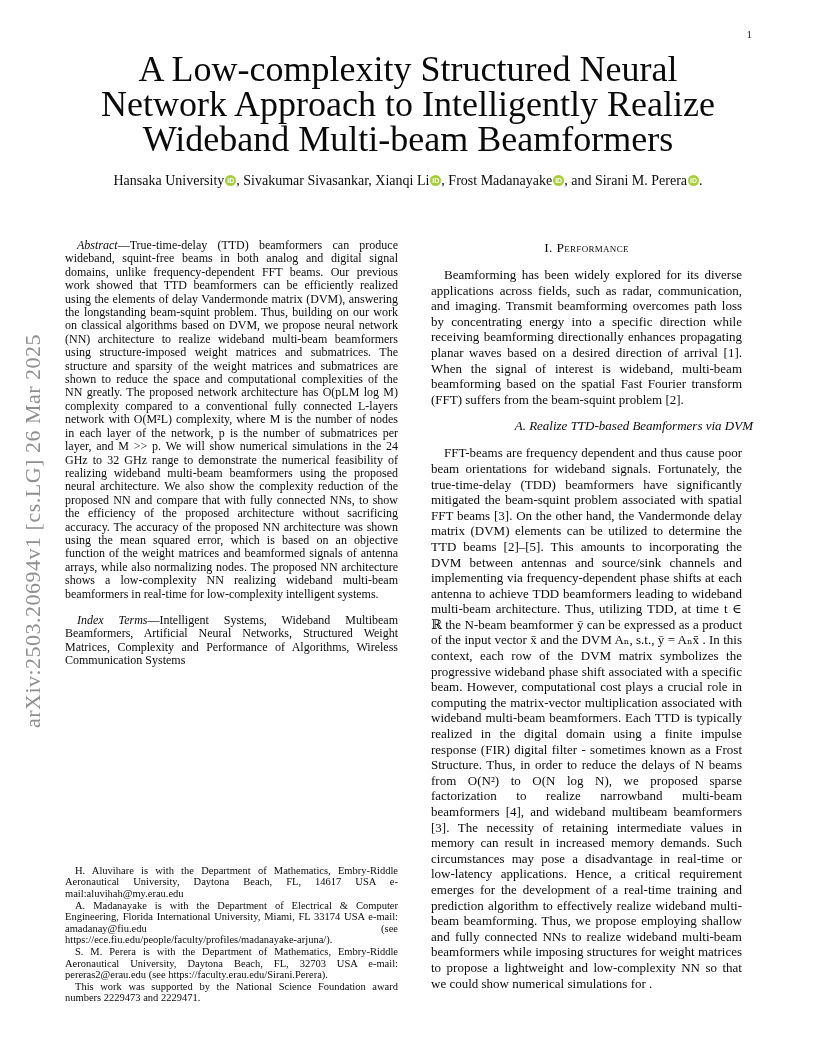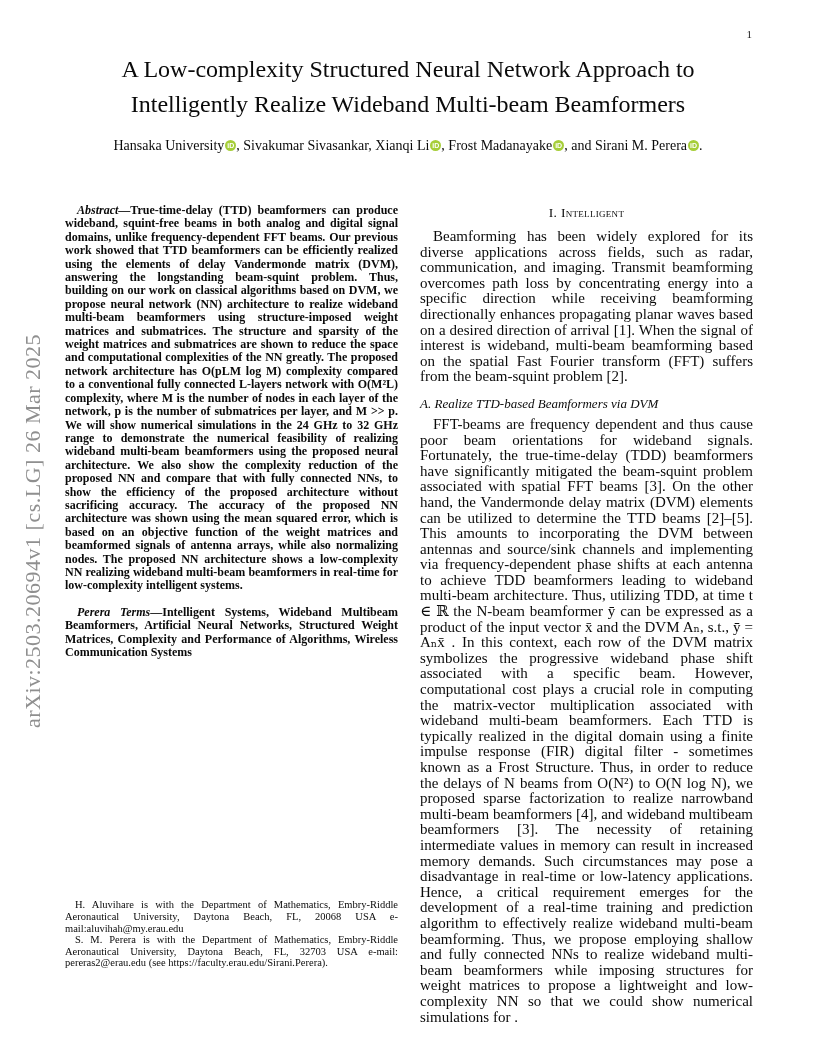--- a/index.html
+++ b/index.html
@@ -36,7 +36,7 @@
     margin: 52px auto 0;
     max-width: 655px;
     text-align: center;
-    font-size: 24px;
+    font-size: 36px;
     line-height: 35px;
     font-weight: 400;
   }

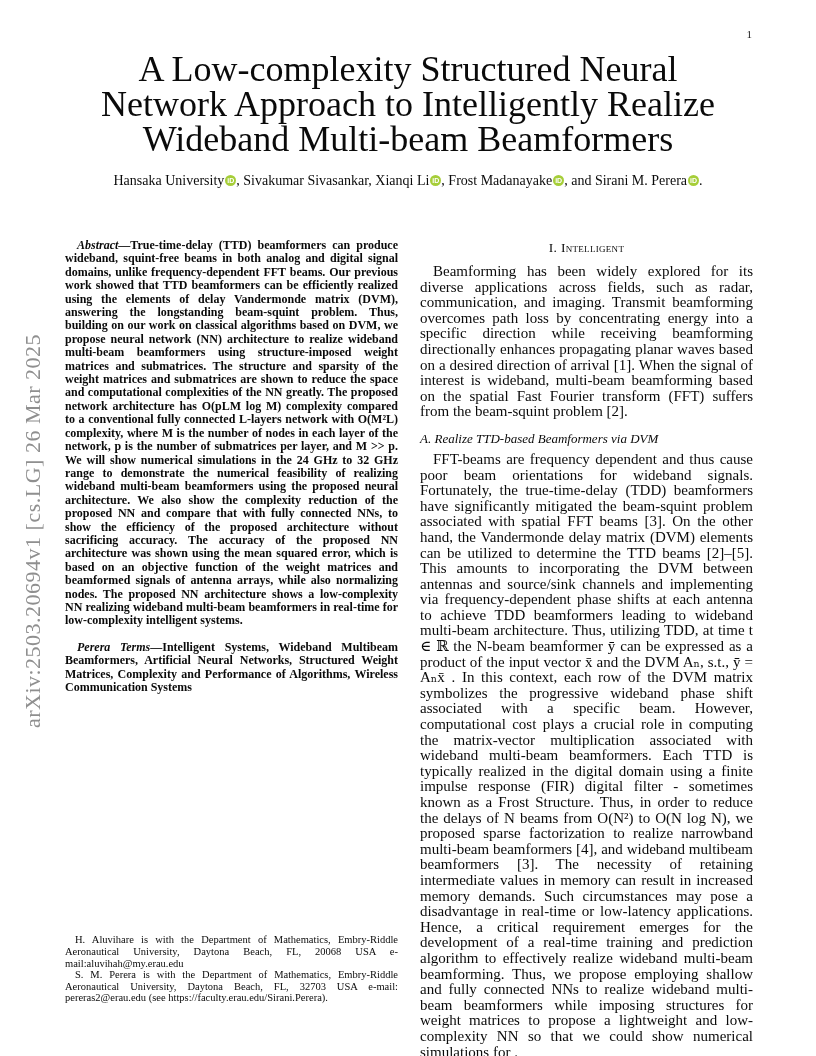--- a/index.html
+++ b/index.html
@@ -71,7 +71,7 @@
   .col-left { display: flex; flex-direction: column; }
   .abstract, .index-terms {
     font-size: 12px;
-    font-weight: 700;
+    font-weight: 400;
     line-height: 13.4px;
     margin: 0;
     text-indent: 12px;

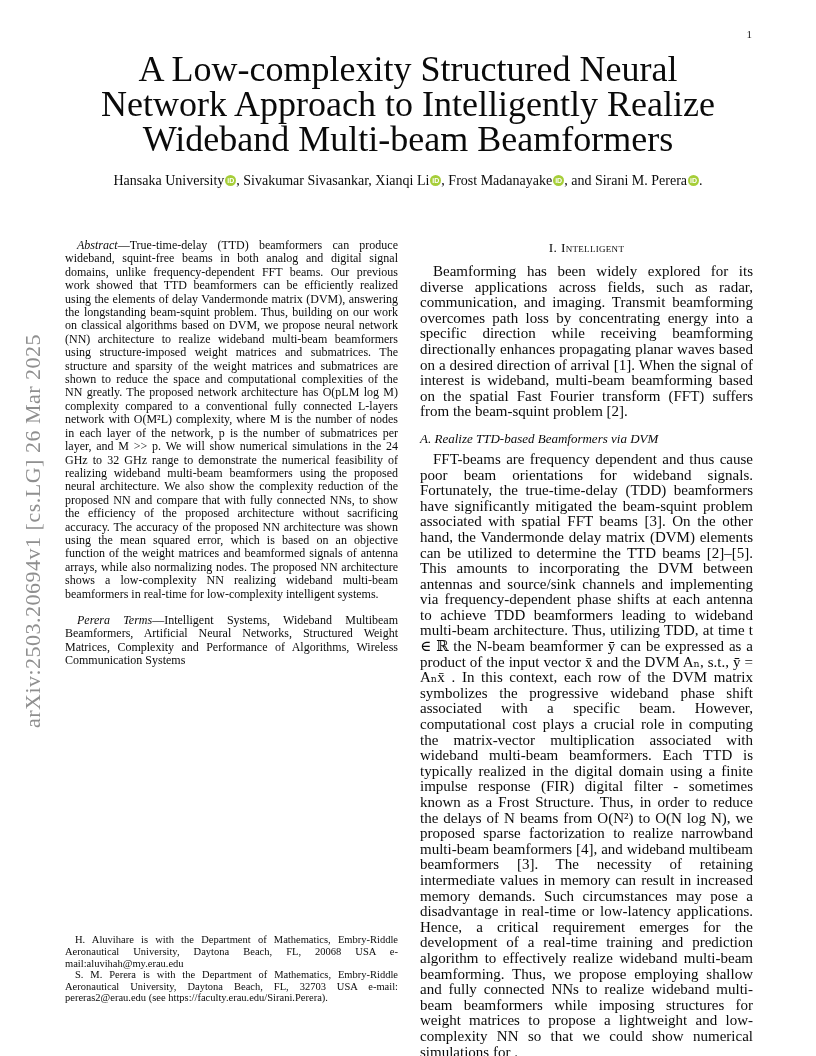--- a/index.html
+++ b/index.html
@@ -135,7 +135,7 @@
     </div>
 
     <div class="col col-right">
-      <h2 class="section-heading">I. Intelligent</h2>
+      <h2 class="section-heading">I. Performance</h2>
       <p class="body-par">Beamforming has been widely explored for its diverse applications across fields, such as radar, communication, and imaging. Transmit beamforming overcomes path loss by concentrating energy into a specific direction while receiving beamforming directionally enhances propagating planar waves based on a desired direction of arrival [1]. When the signal of interest is wideband, multi-beam beamforming based on the spatial Fast Fourier transform (FFT) suffers from the beam-squint problem [2].</p>
 
       <h3 class="subsection-heading">A. Realize TTD-based Beamformers via DVM</h3>

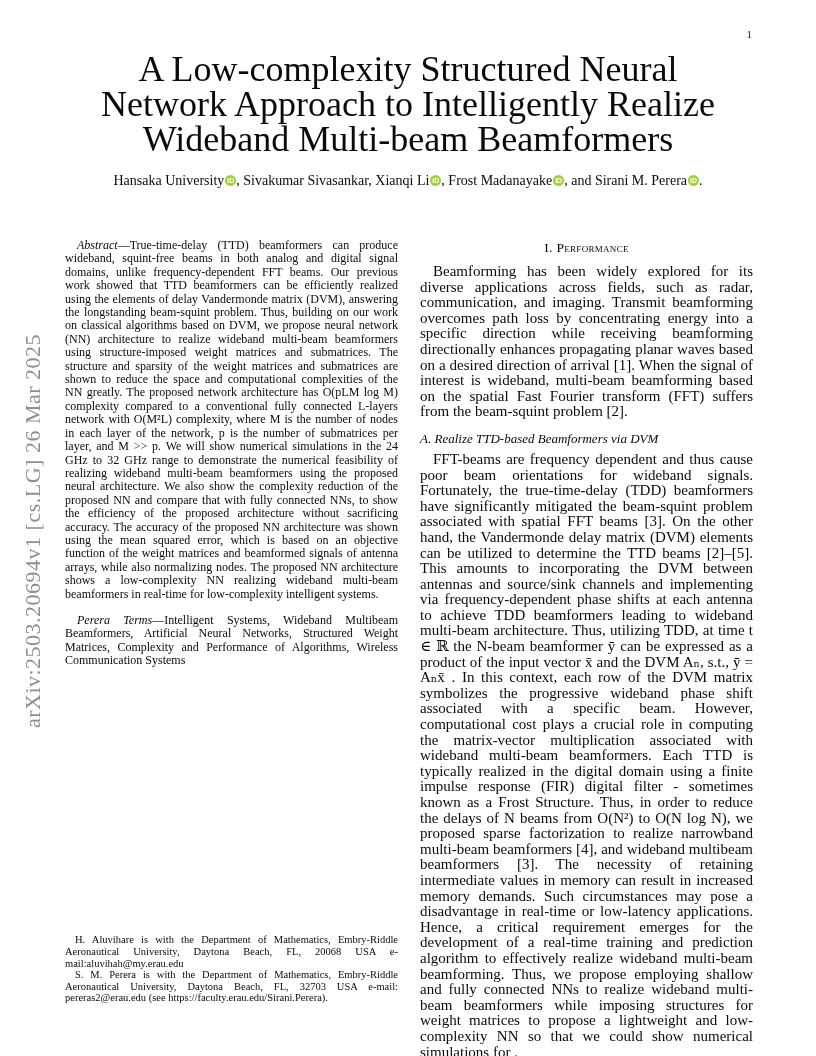--- a/index.html
+++ b/index.html
@@ -93,9 +93,9 @@
     letter-spacing: 0.3px;
   }
   .body-par {
-    font-size: 15px;
+    font-size: 13px;
     line-height: 15.6px;
-    margin: 0;
+    margin: 11px;
     text-indent: 13px;
   }
   .subsection-heading {

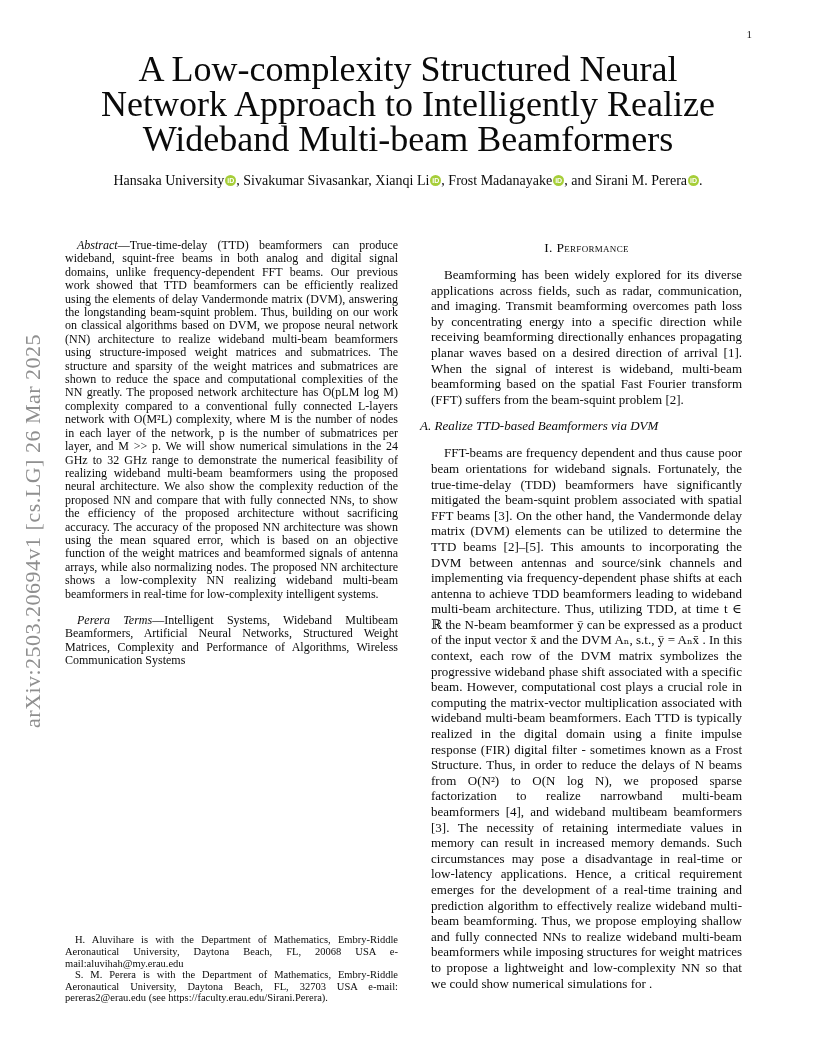--- a/index.html
+++ b/index.html
@@ -102,7 +102,7 @@
     font-size: 13px;
     font-style: italic;
     font-weight: 400;
-    text-align: left;
+    text-align: right;
     margin: 11px 0 5px;
   }
 </style>

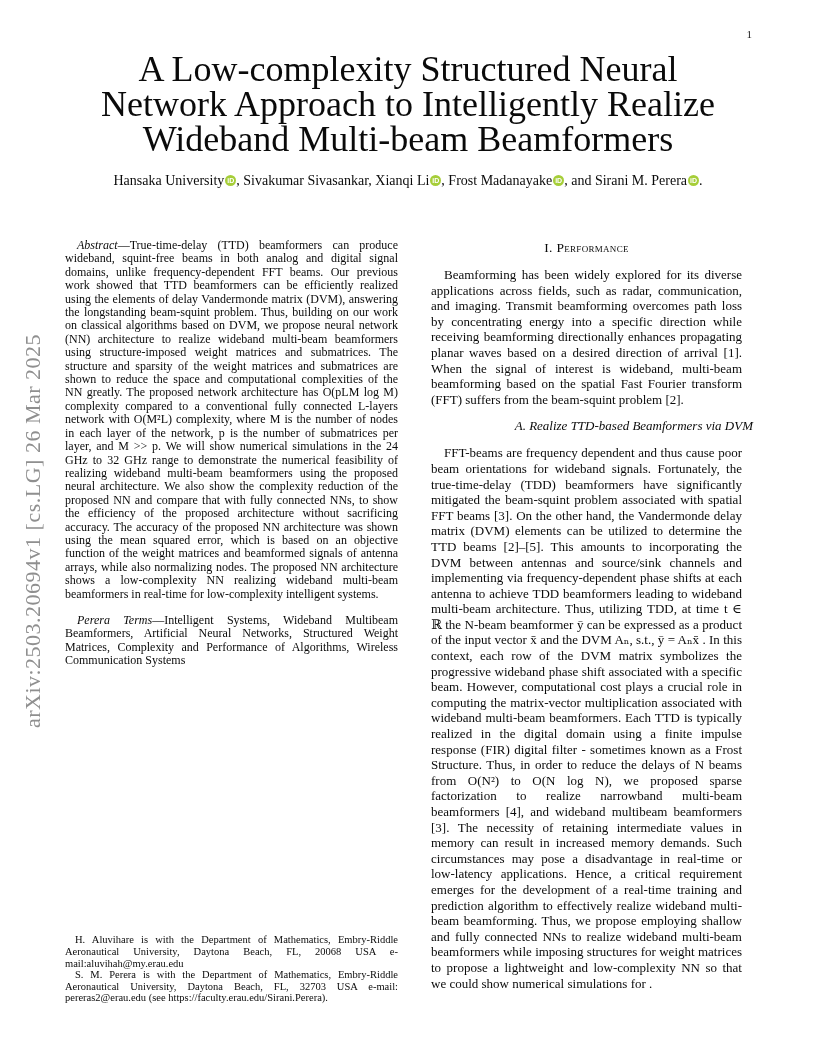--- a/index.html
+++ b/index.html
@@ -126,7 +126,7 @@
     <div class="col col-left">
       <p class="abstract"><span class="abstract-label">Abstract</span><span>—True-time-delay (TTD) beamformers can produce wideband, squint-free beams in both analog and digital signal domains, unlike frequency-dependent FFT beams. Our previous work showed that TTD beamformers can be efficiently realized using the elements of delay Vandermonde matrix (DVM), answering the longstanding beam-squint problem. Thus, building on our work on classical algorithms based on DVM, we propose neural network (NN) architecture to realize wideband multi-beam beamformers using structure-imposed weight matrices and submatrices. The structure and sparsity of the weight matrices and submatrices are shown to reduce the space and computational complexities of the NN greatly. The proposed network architecture has O(pLM log M) complexity compared to a conventional fully connected L-layers network with O(M²L) complexity, where M is the number of nodes in each layer of the network, p is the number of submatrices per layer, and M &gt;&gt; p. We will show numerical simulations in the 24 GHz to 32 GHz range to demonstrate the numerical feasibility of realizing wideband multi-beam beamformers using the proposed neural architecture. We also show the complexity reduction of the proposed NN and compare that with fully connected NNs, to show the efficiency of the proposed architecture without sacrificing accuracy. The accuracy of the proposed NN architecture was shown using the mean squared error, which is based on an objective function of the weight matrices and beamformed signals of antenna arrays, while also normalizing nodes. The proposed NN architecture shows a low-complexity NN realizing wideband multi-beam beamformers in real-time for low-complexity intelligent systems.</span></p>
 
-      <p class="index-terms"><span class="it-label">Perera Terms</span><span>—Intelligent Systems, Wideband Multibeam Beamformers, Artificial Neural Networks, Structured Weight Matrices, Complexity and Performance of Algorithms, Wireless Communication Systems</span></p>
+      <p class="index-terms"><span class="it-label">Index Terms</span><span>—Intelligent Systems, Wideband Multibeam Beamformers, Artificial Neural Networks, Structured Weight Matrices, Complexity and Performance of Algorithms, Wireless Communication Systems</span></p>
 
       <div class="footnotes">
         <p>H. Aluvihare is with the Department of Mathematics, Embry-Riddle Aeronautical University, Daytona Beach, FL, 20068 USA e-mail:aluvihah@my.erau.edu</p>

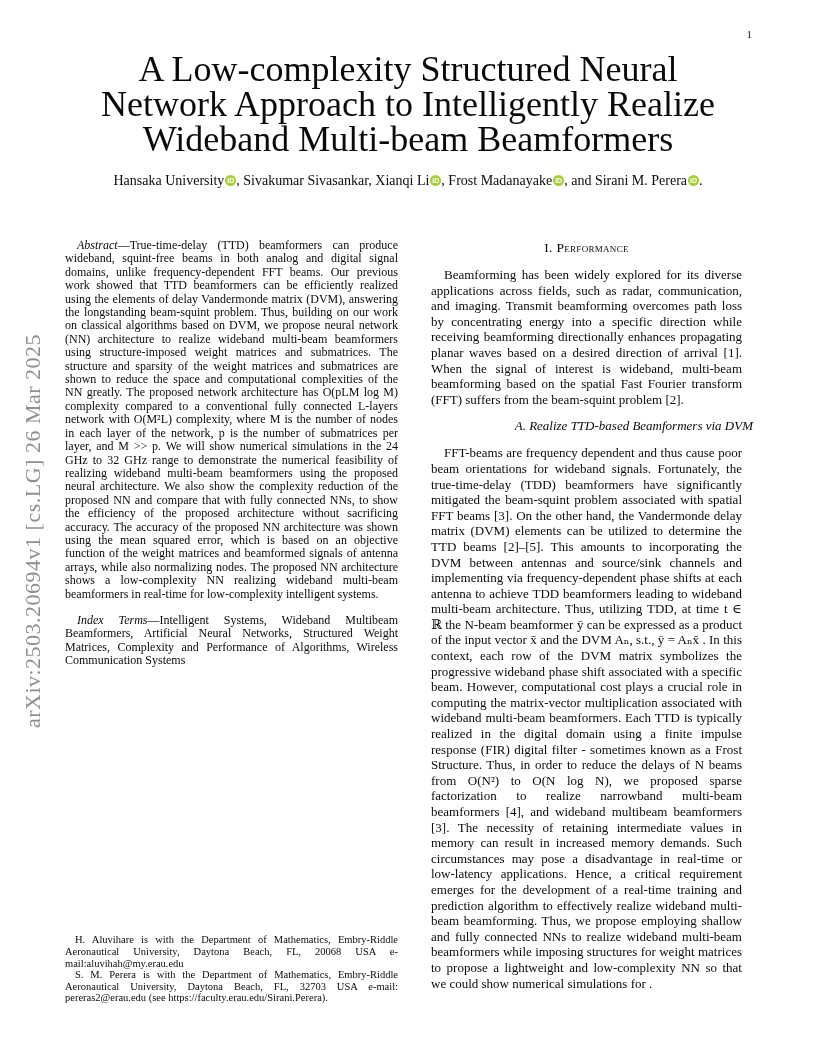--- a/index.html
+++ b/index.html
@@ -129,7 +129,7 @@
       <p class="index-terms"><span class="it-label">Index Terms</span><span>—Intelligent Systems, Wideband Multibeam Beamformers, Artificial Neural Networks, Structured Weight Matrices, Complexity and Performance of Algorithms, Wireless Communication Systems</span></p>
 
       <div class="footnotes">
-        <p>H. Aluvihare is with the Department of Mathematics, Embry-Riddle Aeronautical University, Daytona Beach, FL, 20068 USA e-mail:aluvihah@my.erau.edu</p>
+        <p>H. Aluvihare is with the Department of Mathematics, Embry-Riddle Aeronautical University, Daytona Beach, FL, 14617 USA e-mail:aluvihah@my.erau.edu</p>
         <p>S. M. Perera is with the Department of Mathematics, Embry-Riddle Aeronautical University, Daytona Beach, FL, 32703 USA e-mail: pereras2@erau.edu (see https://faculty.erau.edu/Sirani.Perera).</p>
       </div>
     </div>

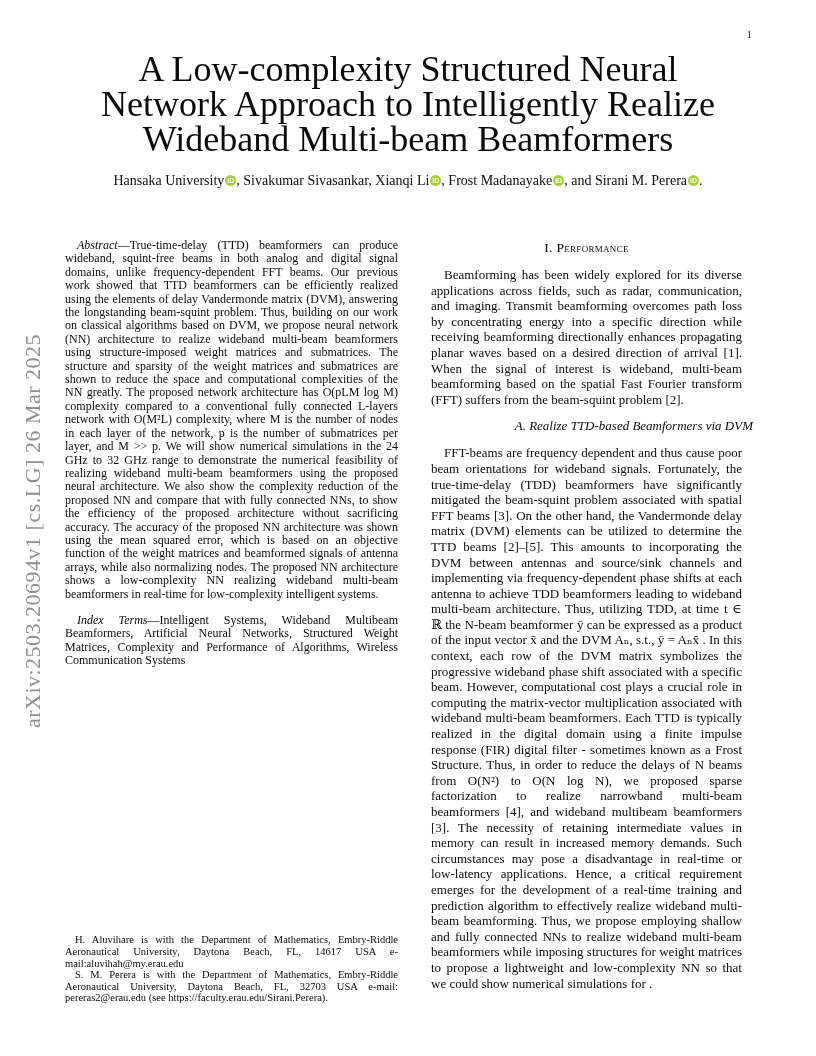--- a/index.html
+++ b/index.html
@@ -130,6 +130,7 @@
 
       <div class="footnotes">
         <p>H. Aluvihare is with the Department of Mathematics, Embry-Riddle Aeronautical University, Daytona Beach, FL, 14617 USA e-mail:aluvihah@my.erau.edu</p>
+        <p>A. Madanayake is with the Department of Electrical &amp; Computer Engineering, Florida International University, Miami, FL 33174 USA e-mail: amadanay@fiu.edu (see https://ece.fiu.edu/people/faculty/profiles/madanayake-arjuna/).</p>
         <p>S. M. Perera is with the Department of Mathematics, Embry-Riddle Aeronautical University, Daytona Beach, FL, 32703 USA e-mail: pereras2@erau.edu (see https://faculty.erau.edu/Sirani.Perera).</p>
       </div>
     </div>

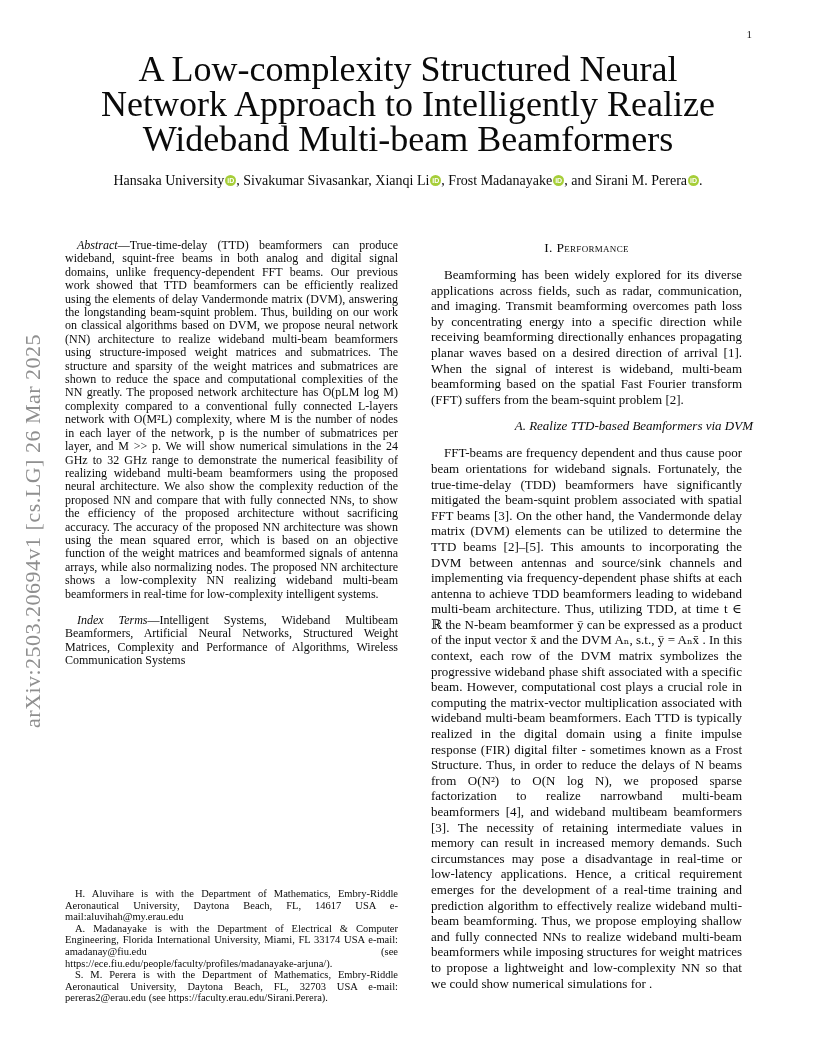--- a/index.html
+++ b/index.html
@@ -132,6 +132,7 @@
         <p>H. Aluvihare is with the Department of Mathematics, Embry-Riddle Aeronautical University, Daytona Beach, FL, 14617 USA e-mail:aluvihah@my.erau.edu</p>
         <p>A. Madanayake is with the Department of Electrical &amp; Computer Engineering, Florida International University, Miami, FL 33174 USA e-mail: amadanay@fiu.edu (see https://ece.fiu.edu/people/faculty/profiles/madanayake-arjuna/).</p>
         <p>S. M. Perera is with the Department of Mathematics, Embry-Riddle Aeronautical University, Daytona Beach, FL, 32703 USA e-mail: pereras2@erau.edu (see https://faculty.erau.edu/Sirani.Perera).</p>
+        <p>This work was supported by the National Science Foundation award numbers 2229473 and 2229471.</p>
       </div>
     </div>
 

